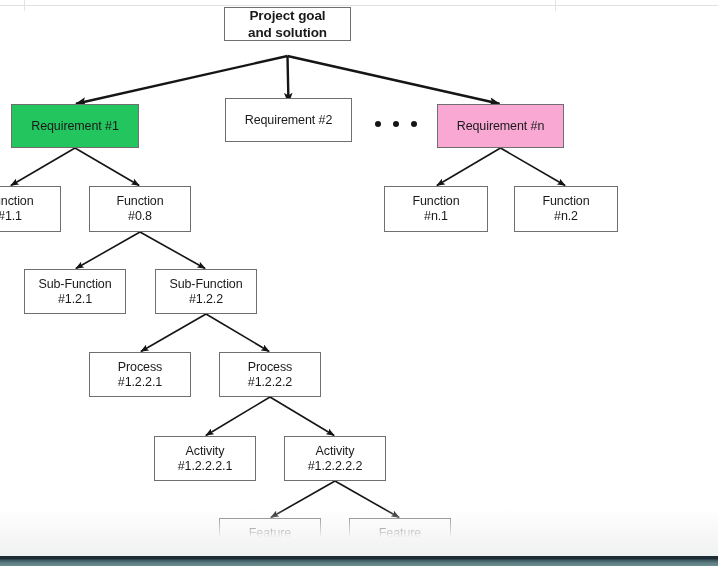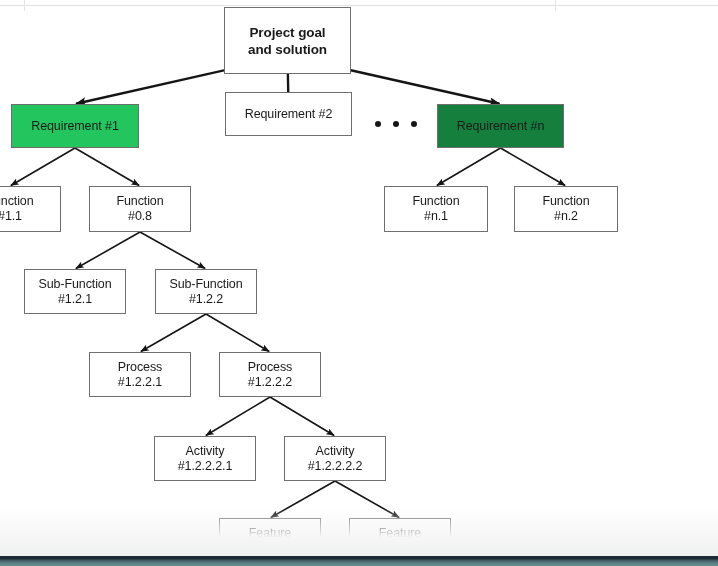--- a/index.html
+++ b/index.html
@@ -161,7 +161,7 @@
       </svg>
 
     <div id="nodes-layer">
-        <div class="node root" style="left: 224px; top: 7px; width: 127px; height: 67px; border-color: rgb(111, 111, 111); background: rgb(255, 255, 255); align-items: center;">
+        <div class="node root" style="left: 224px; top: 7px; width: 127px; height: 34px; border-color: rgb(111, 111, 111); background: rgb(255, 255, 255); align-items: center;">
           <span class="l1">Project goal</span>
           <span class="l2">and solution</span>
         </div>

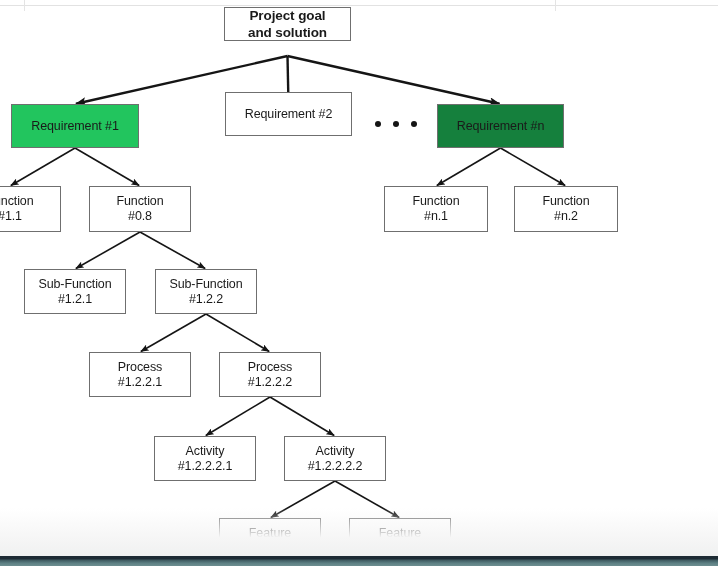--- a/index.html
+++ b/index.html
@@ -168,7 +168,7 @@
         <div class="node" style="left: 11px; top: 104px; width: 128px; height: 44px; border-color: rgb(111, 111, 111); background: #22c55e;">
           <span class="l1">Requirement #1</span>
         </div>
-        <div class="node" style="left: 225px; top: 92px; width: 127px; height: 44px; border-color: rgb(111, 111, 111); background: rgb(255, 255, 255);">
+        <div class="node" style="left: 225px; top: 98px; width: 127px; height: 44px; border-color: rgb(111, 111, 111); background: rgb(255, 255, 255);">
           <span class="l1">Requirement #2</span>
         </div>
         <div class="node" style="left: 437px; top: 104px; width: 127px; height: 44px; border-color: rgb(111, 111, 111); background: #15803d;">

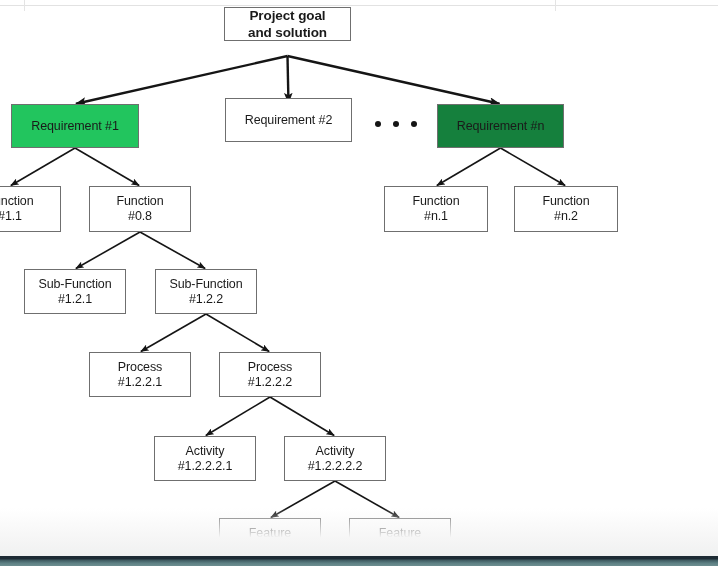--- a/index.html
+++ b/index.html
@@ -171,7 +171,7 @@
         <div class="node" style="left: 225px; top: 98px; width: 127px; height: 44px; border-color: rgb(111, 111, 111); background: rgb(255, 255, 255);">
           <span class="l1">Requirement #2</span>
         </div>
-        <div class="node" style="left: 437px; top: 104px; width: 127px; height: 44px; border-color: rgb(111, 111, 111); background: #15803d;">
+        <div class="node" style="left: 437px; top: 104px; width: 127px; height: 44px; border-color: rgb(111, 111, 111); background: #f9a8d4;">
           <span class="l1">Requirement #n</span>
         </div>
         <div class="node" style="left: -41px; top: 186px; width: 102px; height: 46px; border-color: rgb(111, 111, 111); background: rgb(255, 255, 255);">

